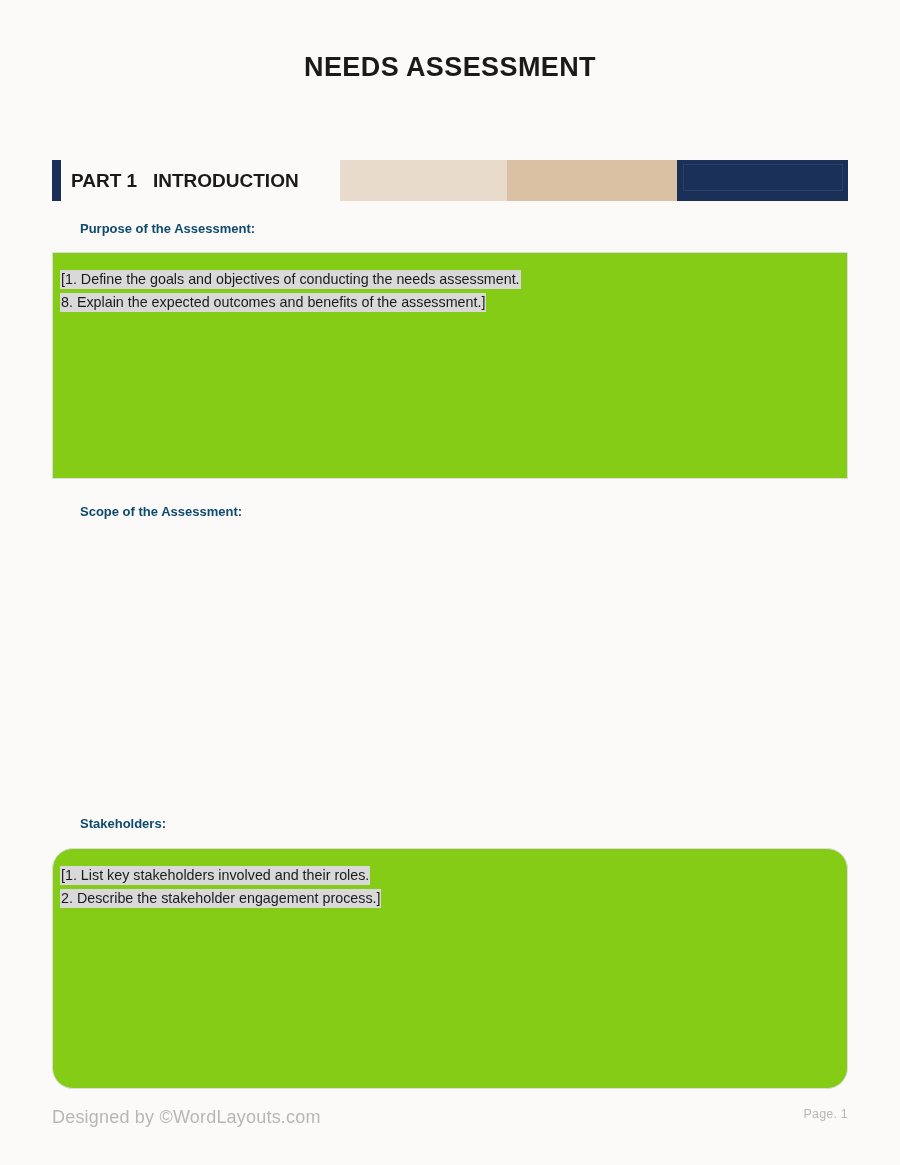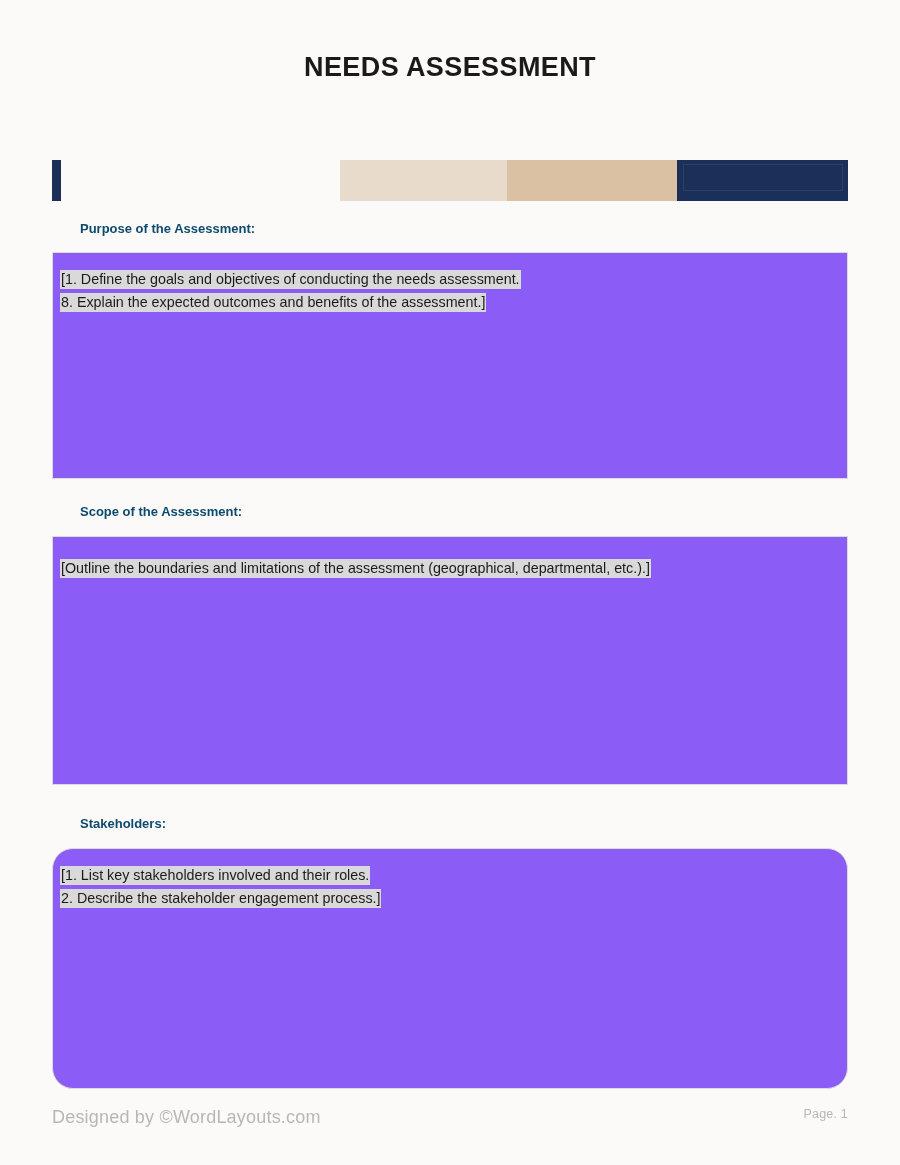--- a/index.html
+++ b/index.html
@@ -174,6 +174,7 @@
 
   <div class="part-header">
     <div class="part-accent-bar"></div>
+    <div class="part-label">PART 1   INTRODUCTION</div>
     <div class="band-strip band-1"></div>
     <div class="band-strip band-2"></div>
     <div class="band-strip band-3">

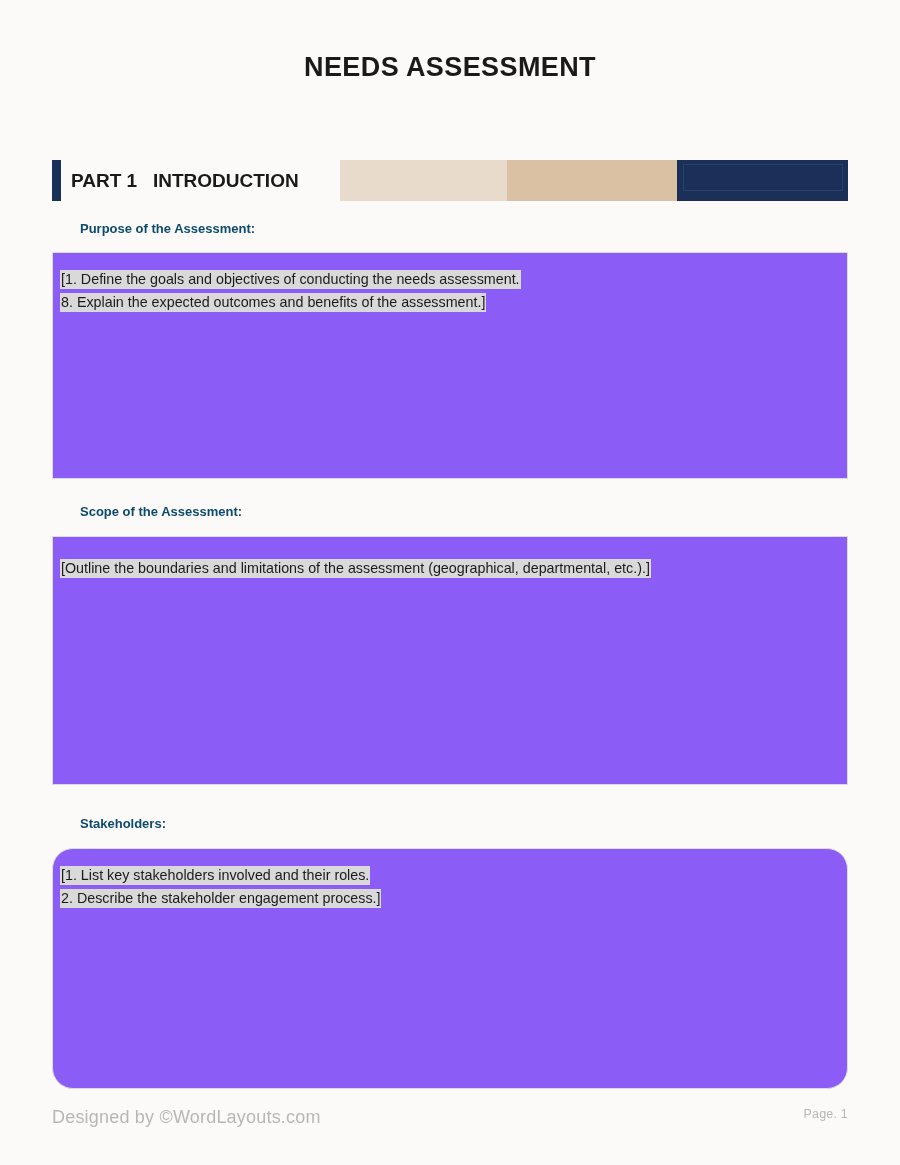--- a/index.html
+++ b/index.html
@@ -109,7 +109,7 @@
     left: 52px;
     width: 796px;
     border: 1px solid #dcdcda;
-    background: #8b5cf6;
+    background: #84cc16;
   }
   .field-lines {
     padding: 15px 0 0 7px;

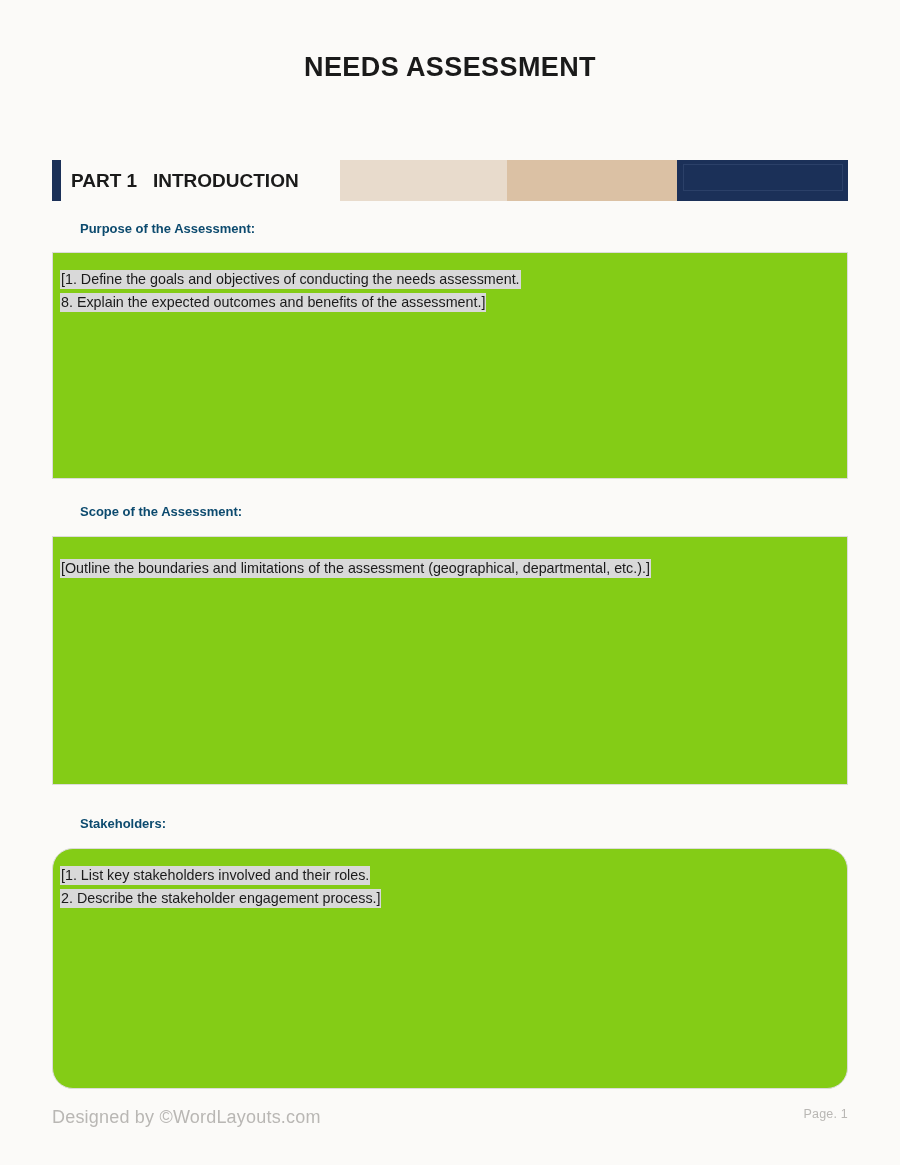--- a/index.html
+++ b/index.html
@@ -191,11 +191,6 @@
   </div>
 
   <div class="section-heading" id="heading-scope">Scope of the Assessment:</div>
-  <div class="field-box" id="box-scope">
-    <div class="field-lines">
-      <p class="field-line"><span class="hl">[Outline the boundaries and limitations of the assessment (geographical, departmental, etc.).]</span></p>
-    </div>
-  </div>
 
   <div class="section-heading" id="heading-stakeholders">Stakeholders:</div>
   <div class="field-box" id="box-stakeholders">

